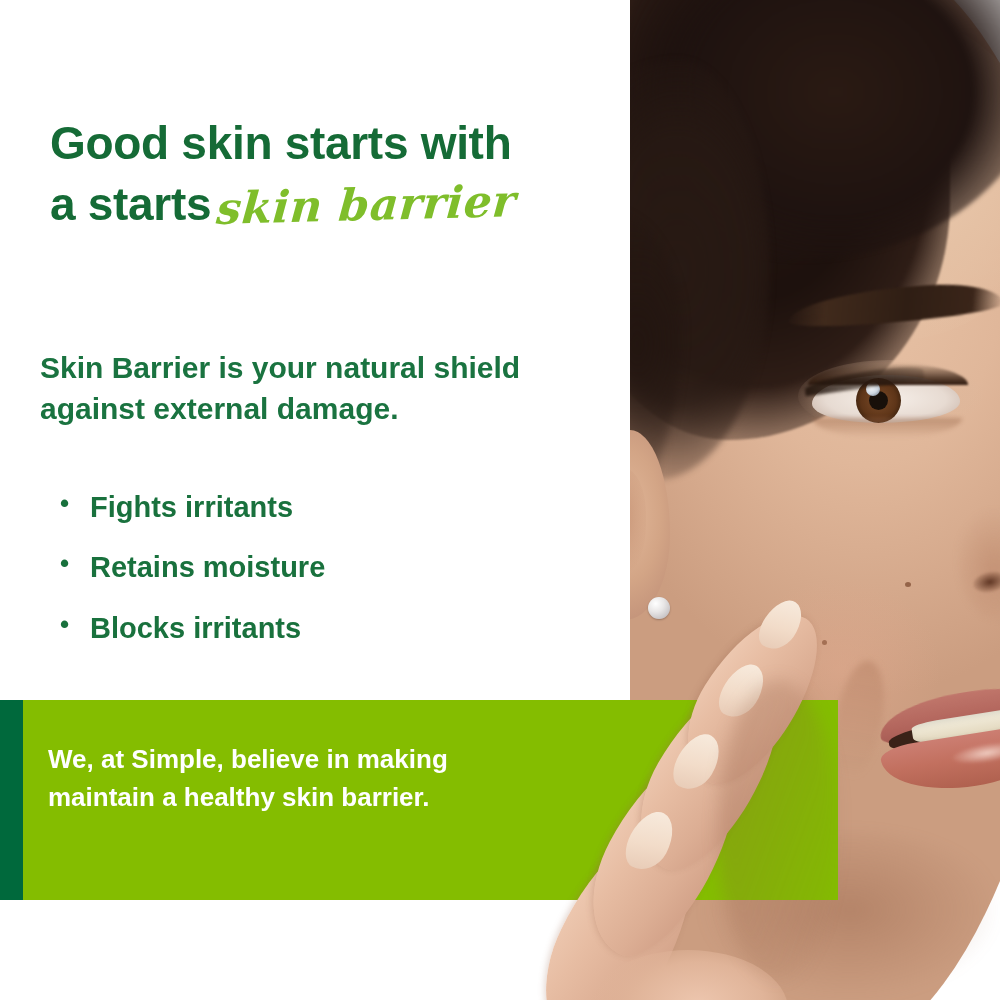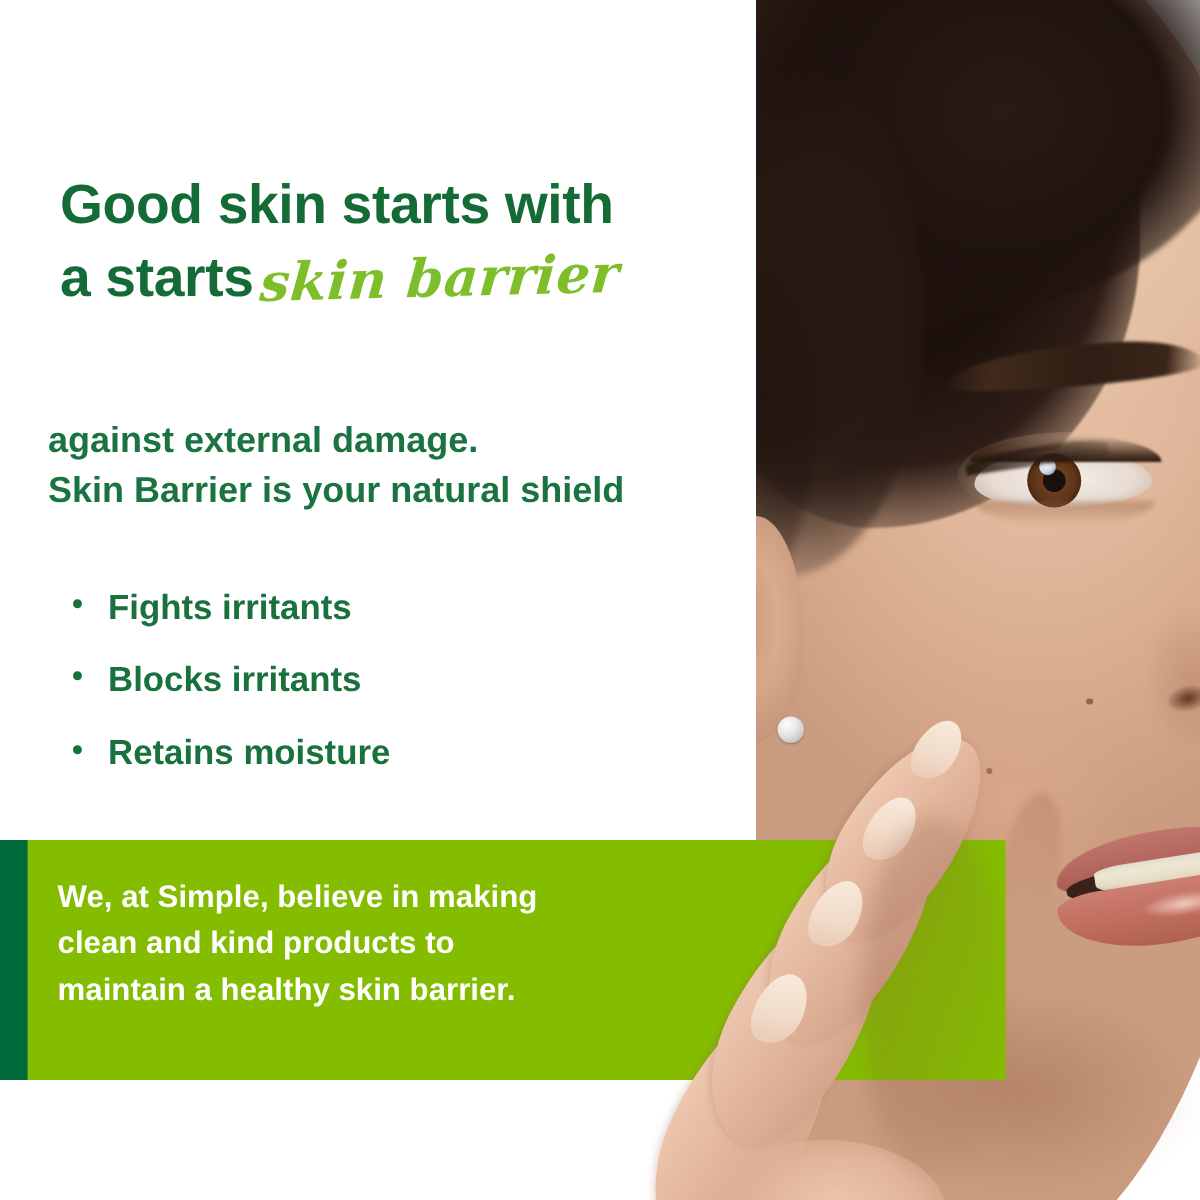--- a/index.html
+++ b/index.html
@@ -401,7 +401,7 @@
   .headline {
     position: absolute;
     left: 50px;
-    top: 140px;
+    top: 113px;
     width: 560px;
     color: #156B36;
     font-size: 46px;

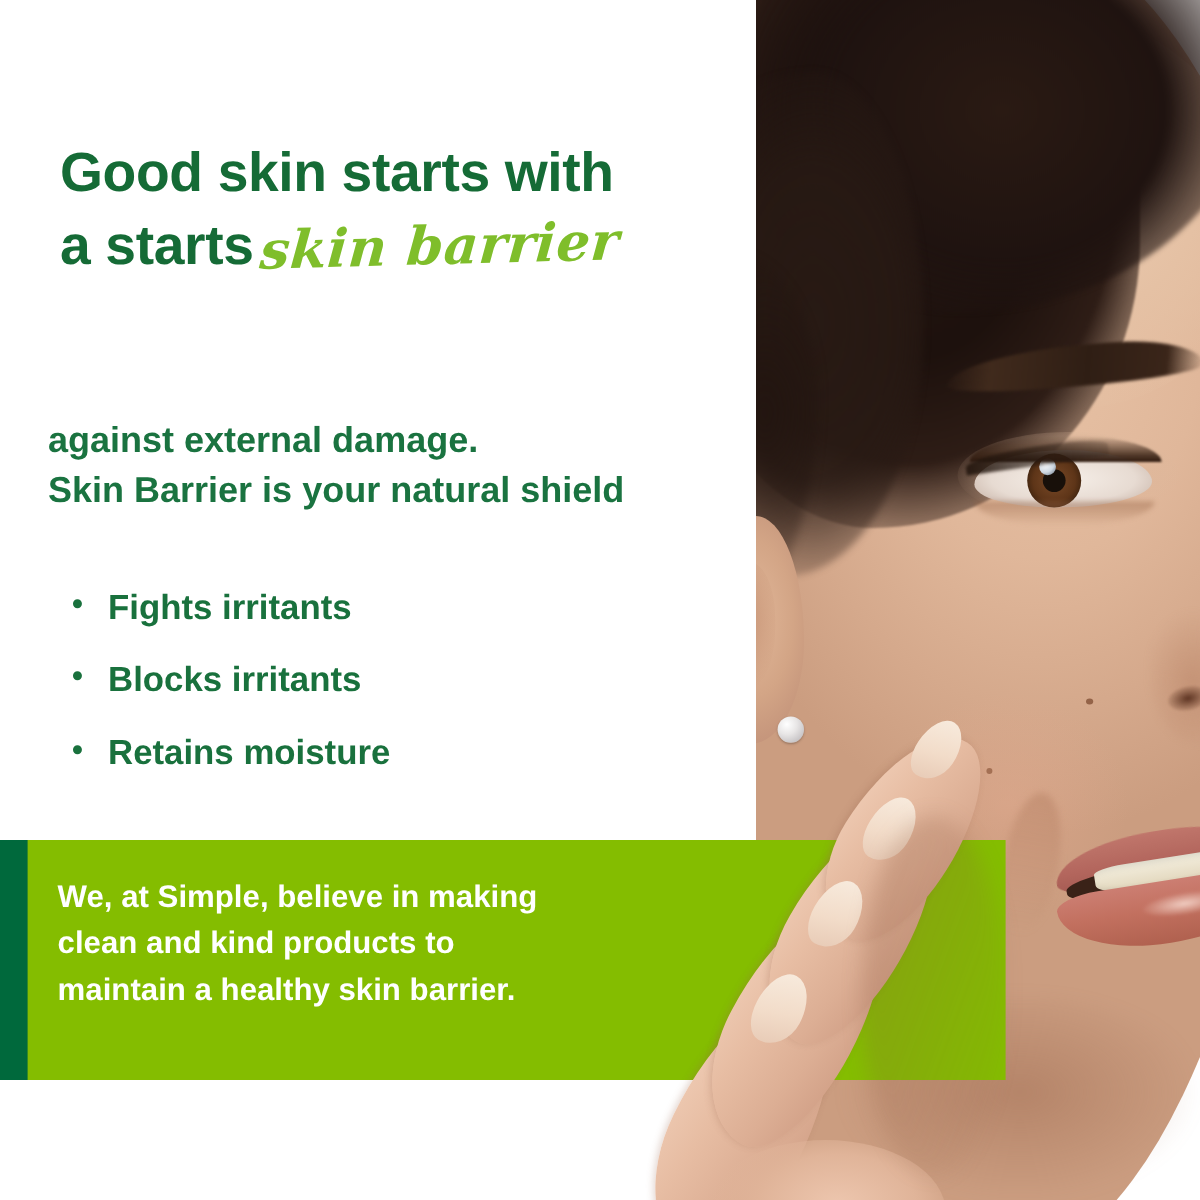--- a/index.html
+++ b/index.html
@@ -571,8 +571,8 @@
     </div>
 
     <div class="subhead">
+      <div>Skin Barrier is your natural shield</div>
       <div>against external damage.</div>
-      <div>Skin Barrier is your natural shield</div>
     </div>
 
     <ul class="bullets">

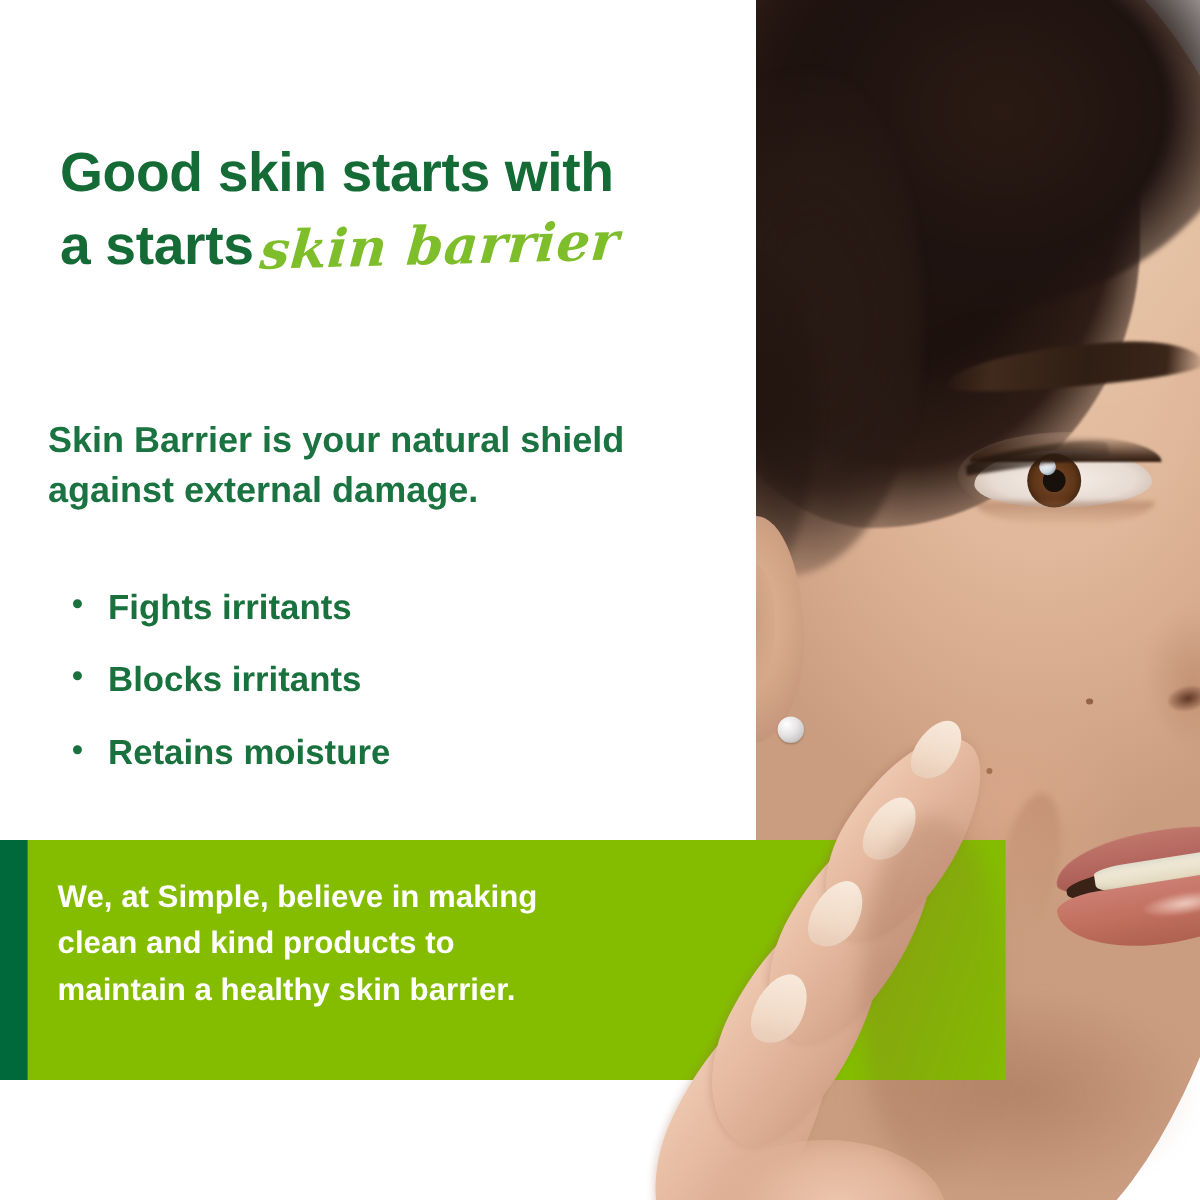--- a/index.html
+++ b/index.html
@@ -577,8 +577,8 @@
 
     <ul class="bullets">
       <li>Fights irritants</li>
+      <li>Retains moisture</li>
       <li>Blocks irritants</li>
-      <li>Retains moisture</li>
     </ul>
 
   </div>

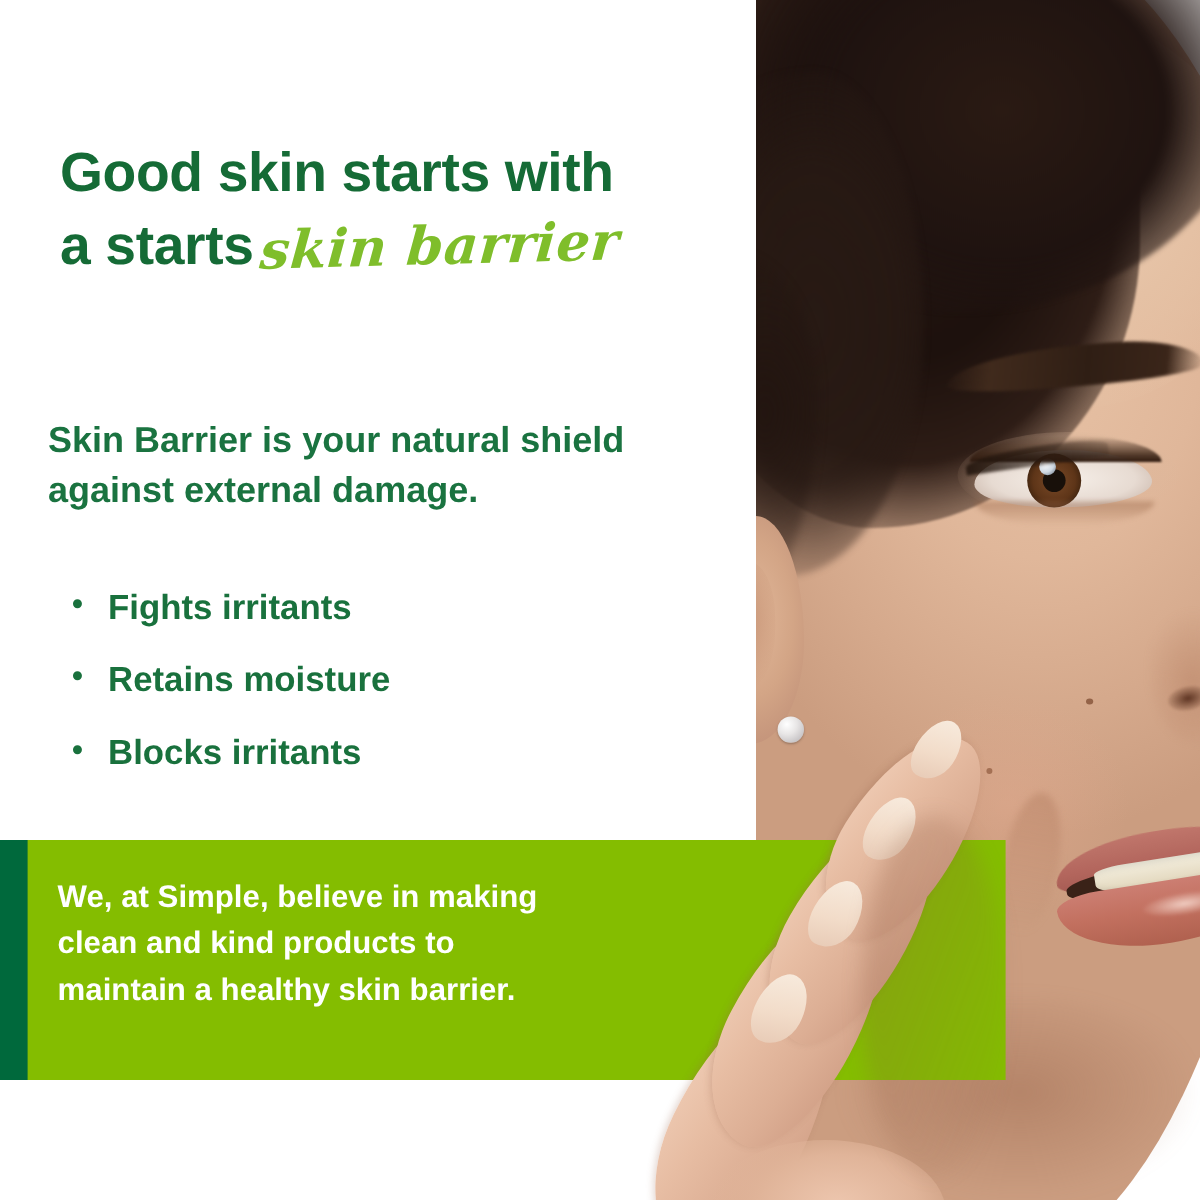--- a/index.html
+++ b/index.html
@@ -483,7 +483,7 @@
   .banner-text {
     position: absolute;
     left: 48px;
-    top: 28px;
+    top: 40px;
     width: 560px;
     color: #ffffff;
     font-size: 26px;

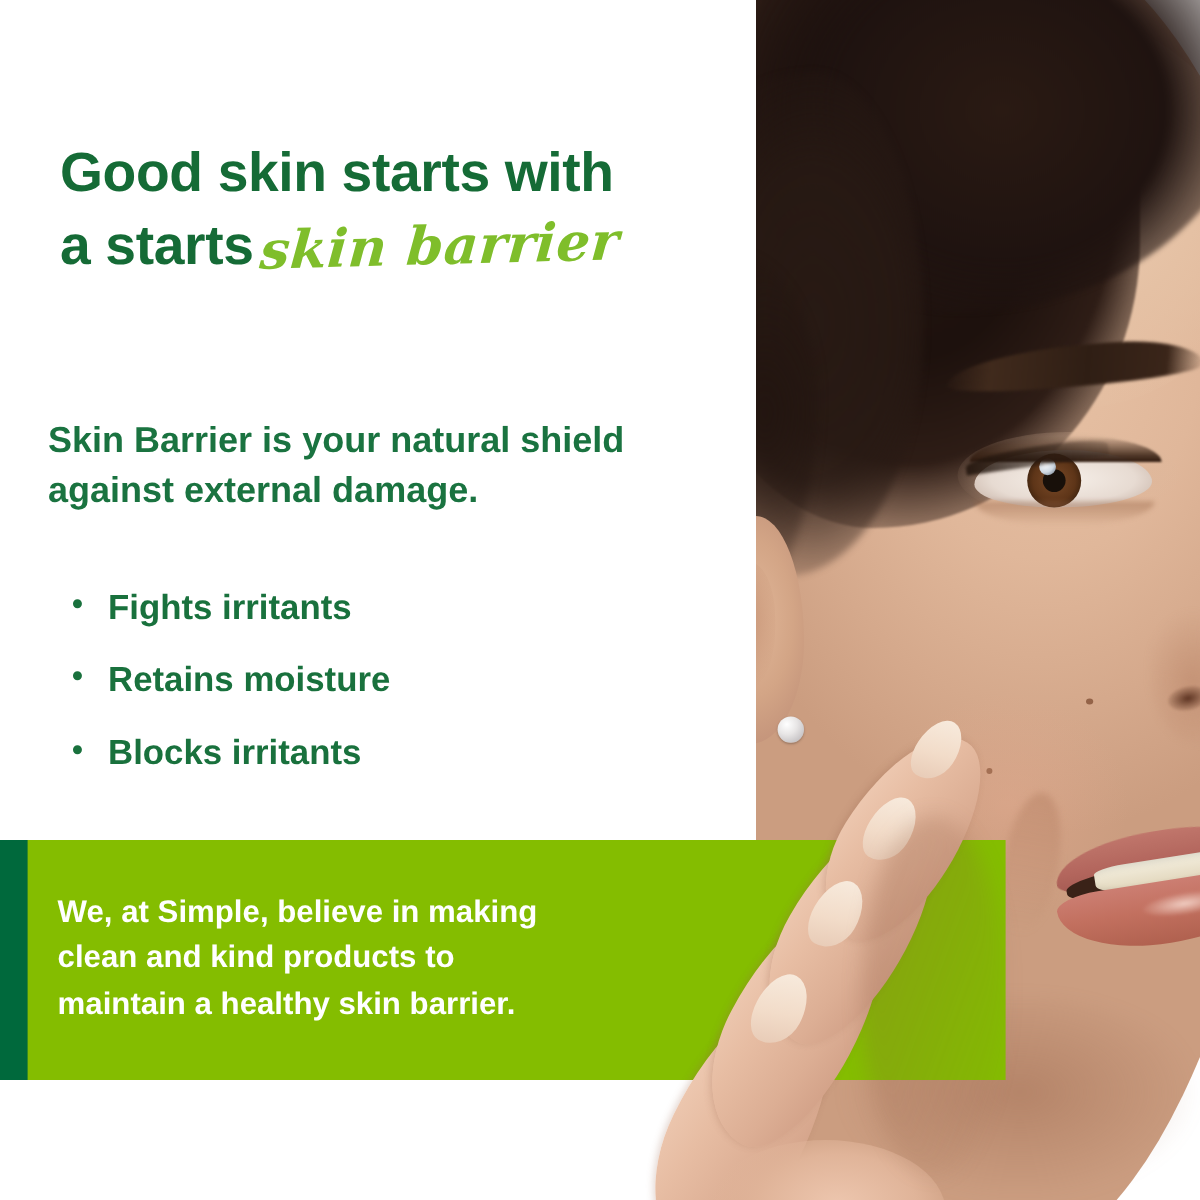--- a/index.html
+++ b/index.html
@@ -543,7 +543,6 @@
     <div class="banner-strip"></div>
     <div class="banner-text">
       <div>We, at Simple, believe in making</div>
-      <div>clean and kind products to</div>
       <div>maintain a healthy skin barrier.</div>
     </div>
   </div>

